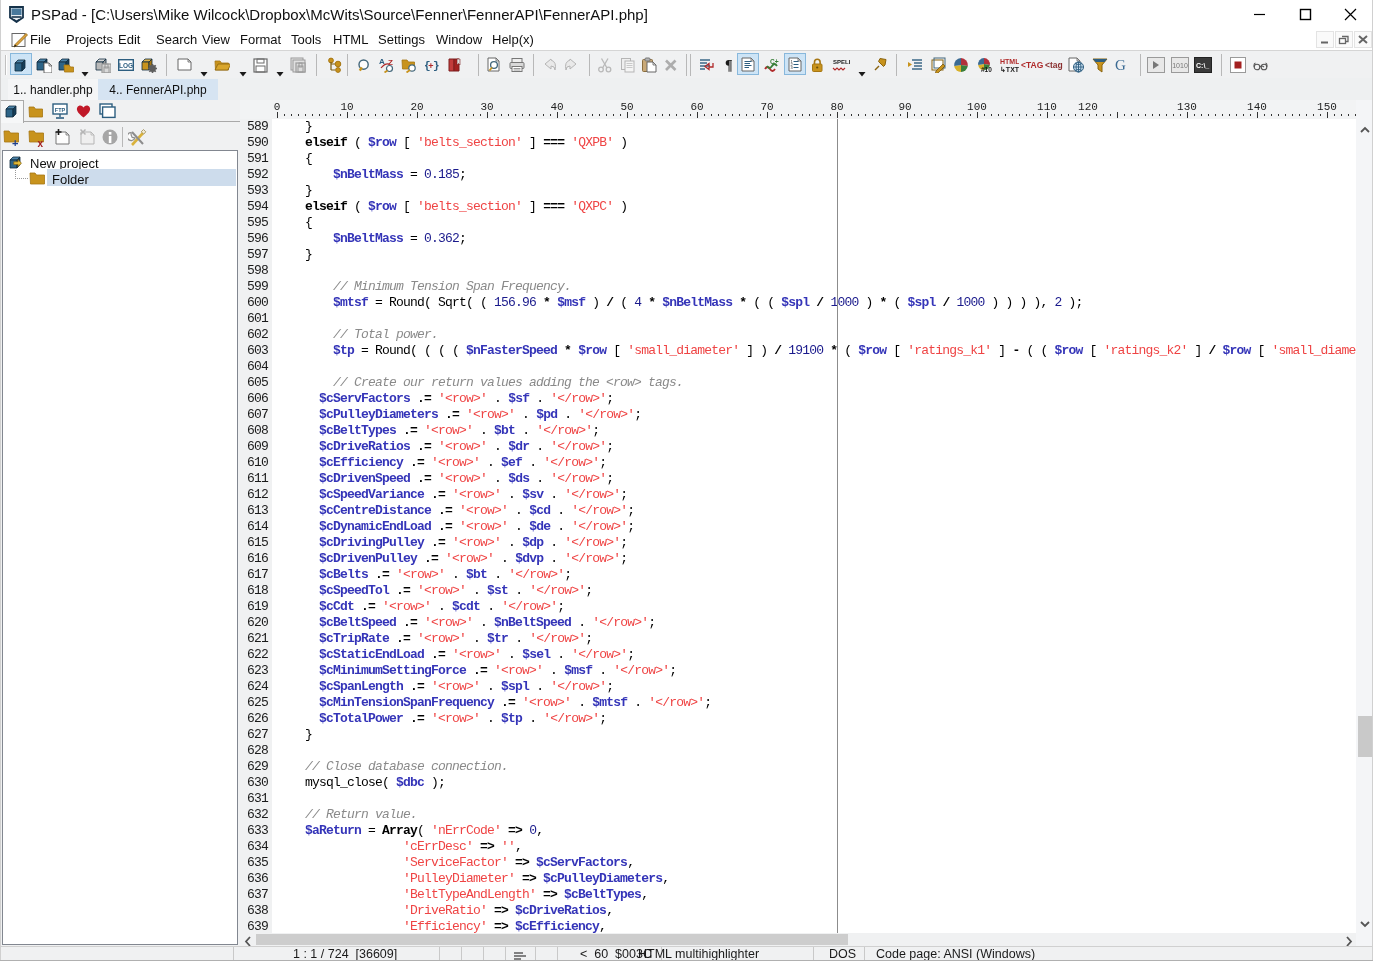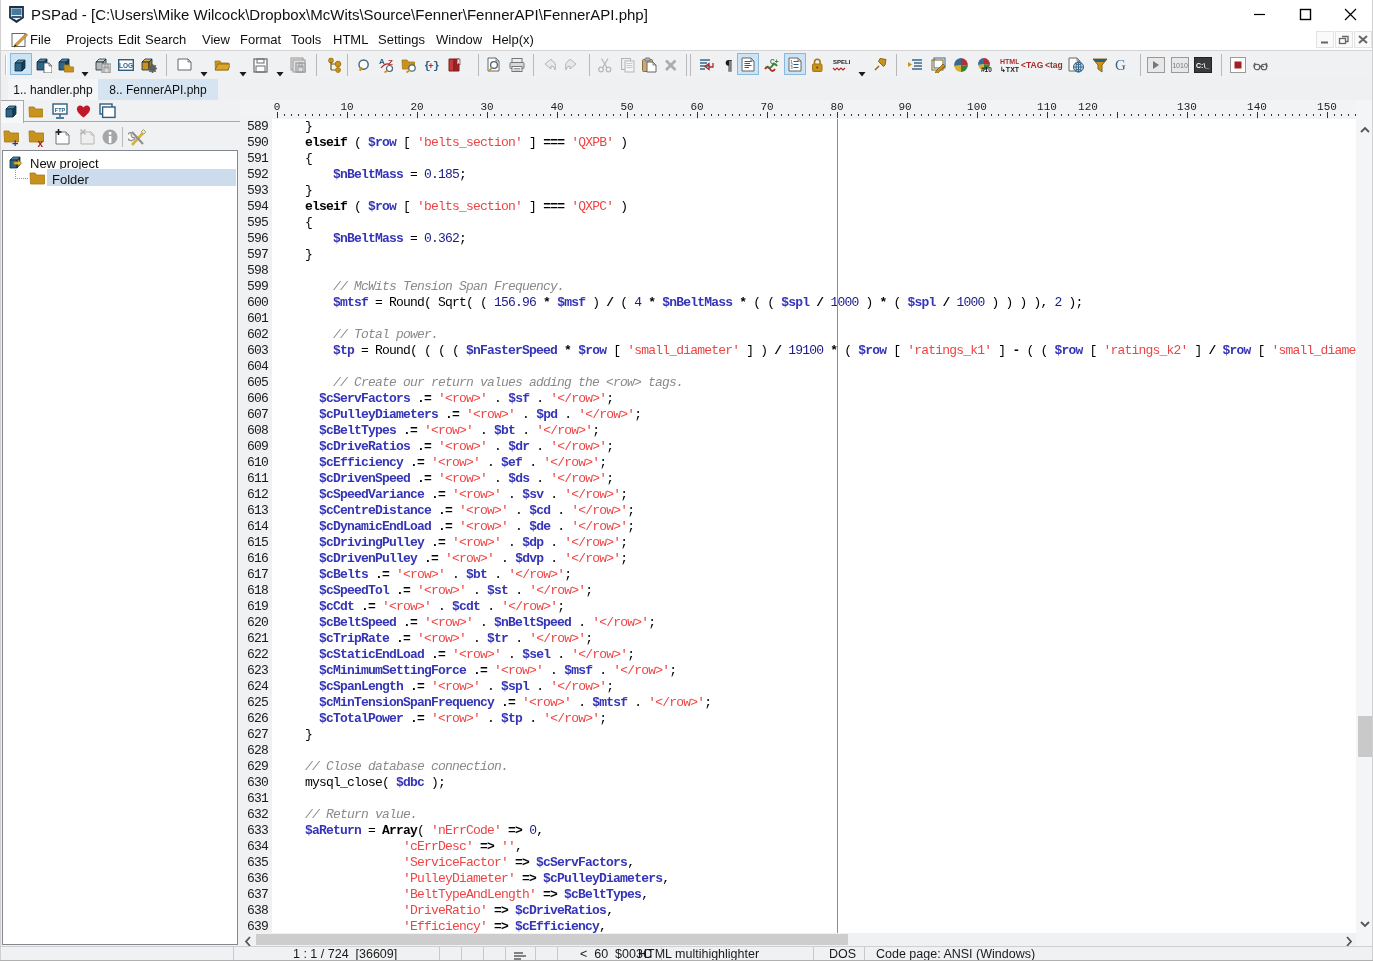--- a/index.html
+++ b/index.html
@@ -86,7 +86,7 @@
 <div class="mi" style="left:30px">File</div>
 <div class="mi" style="left:66px">Projects</div>
 <div class="mi" style="left:118px">Edit</div>
-<div class="mi" style="left:145px">Search</div>
+<div class="mi" style="left:156px">Search</div>
 <div class="mi" style="left:202px">View</div>
 <div class="mi" style="left:240px">Format</div>
 <div class="mi" style="left:291px">Tools</div>

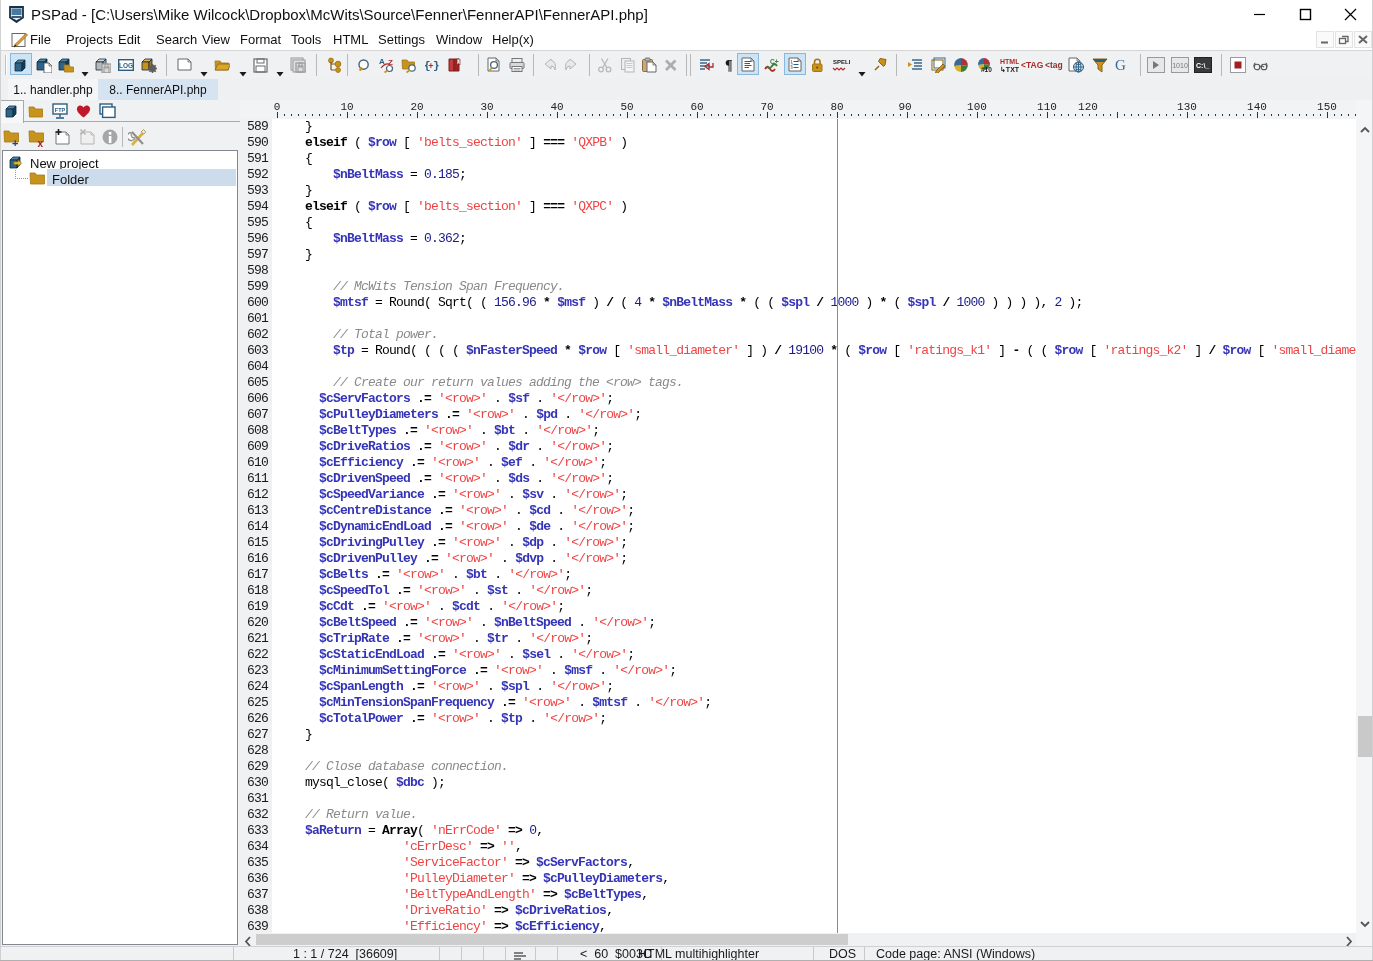--- a/index.html
+++ b/index.html
@@ -422,7 +422,7 @@
     </svg></div>
 <div id="tabbar"></div>
 <div id="tab1">1.. handler.php</div>
-<div id="tab2">8.. FennerAPI.php</div>
+<div id="tab2">4.. FennerAPI.php</div>
 <div id="leftpanel"></div>
 <div class="ptabrow"></div>
 <div class="ptab-active"></div>

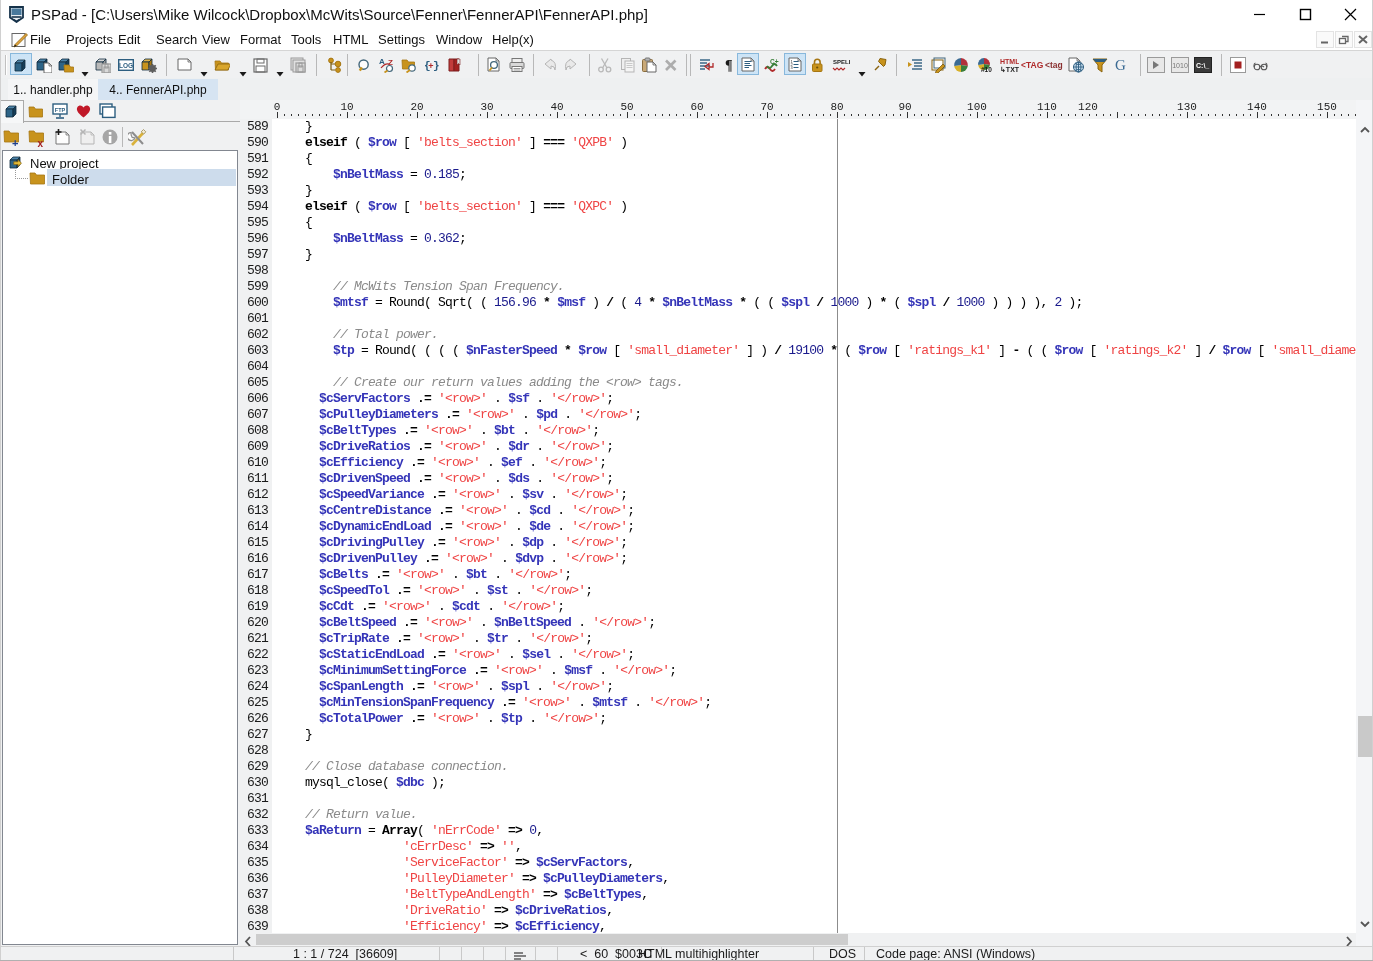--- a/index.html
+++ b/index.html
@@ -732,7 +732,7 @@
         <i class="v">$nBeltMass</i> = <i class="n">0.362</i>;
     }
 
-        <i class="c">// McWits Tension Span Frequency.</i>
+        <i class="c">// Minimum Tension Span Frequency.</i>
         <i class="v">$mtsf</i> = Round( Sqrt( ( <i class="n">156.96</i> <i class="o">*</i> <i class="v">$msf</i> ) <i class="o">/</i> ( <i class="n">4</i> <i class="o">*</i> <i class="v">$nBeltMass</i> <i class="o">*</i> ( ( <i class="v">$spl</i> <i class="o">/</i> <i class="n">1000</i> ) <i class="o">*</i> ( <i class="v">$spl</i> <i class="o">/</i> <i class="n">1000</i> ) ) ) ), <i class="n">2</i> );
 
         <i class="c">// Total power.</i>

